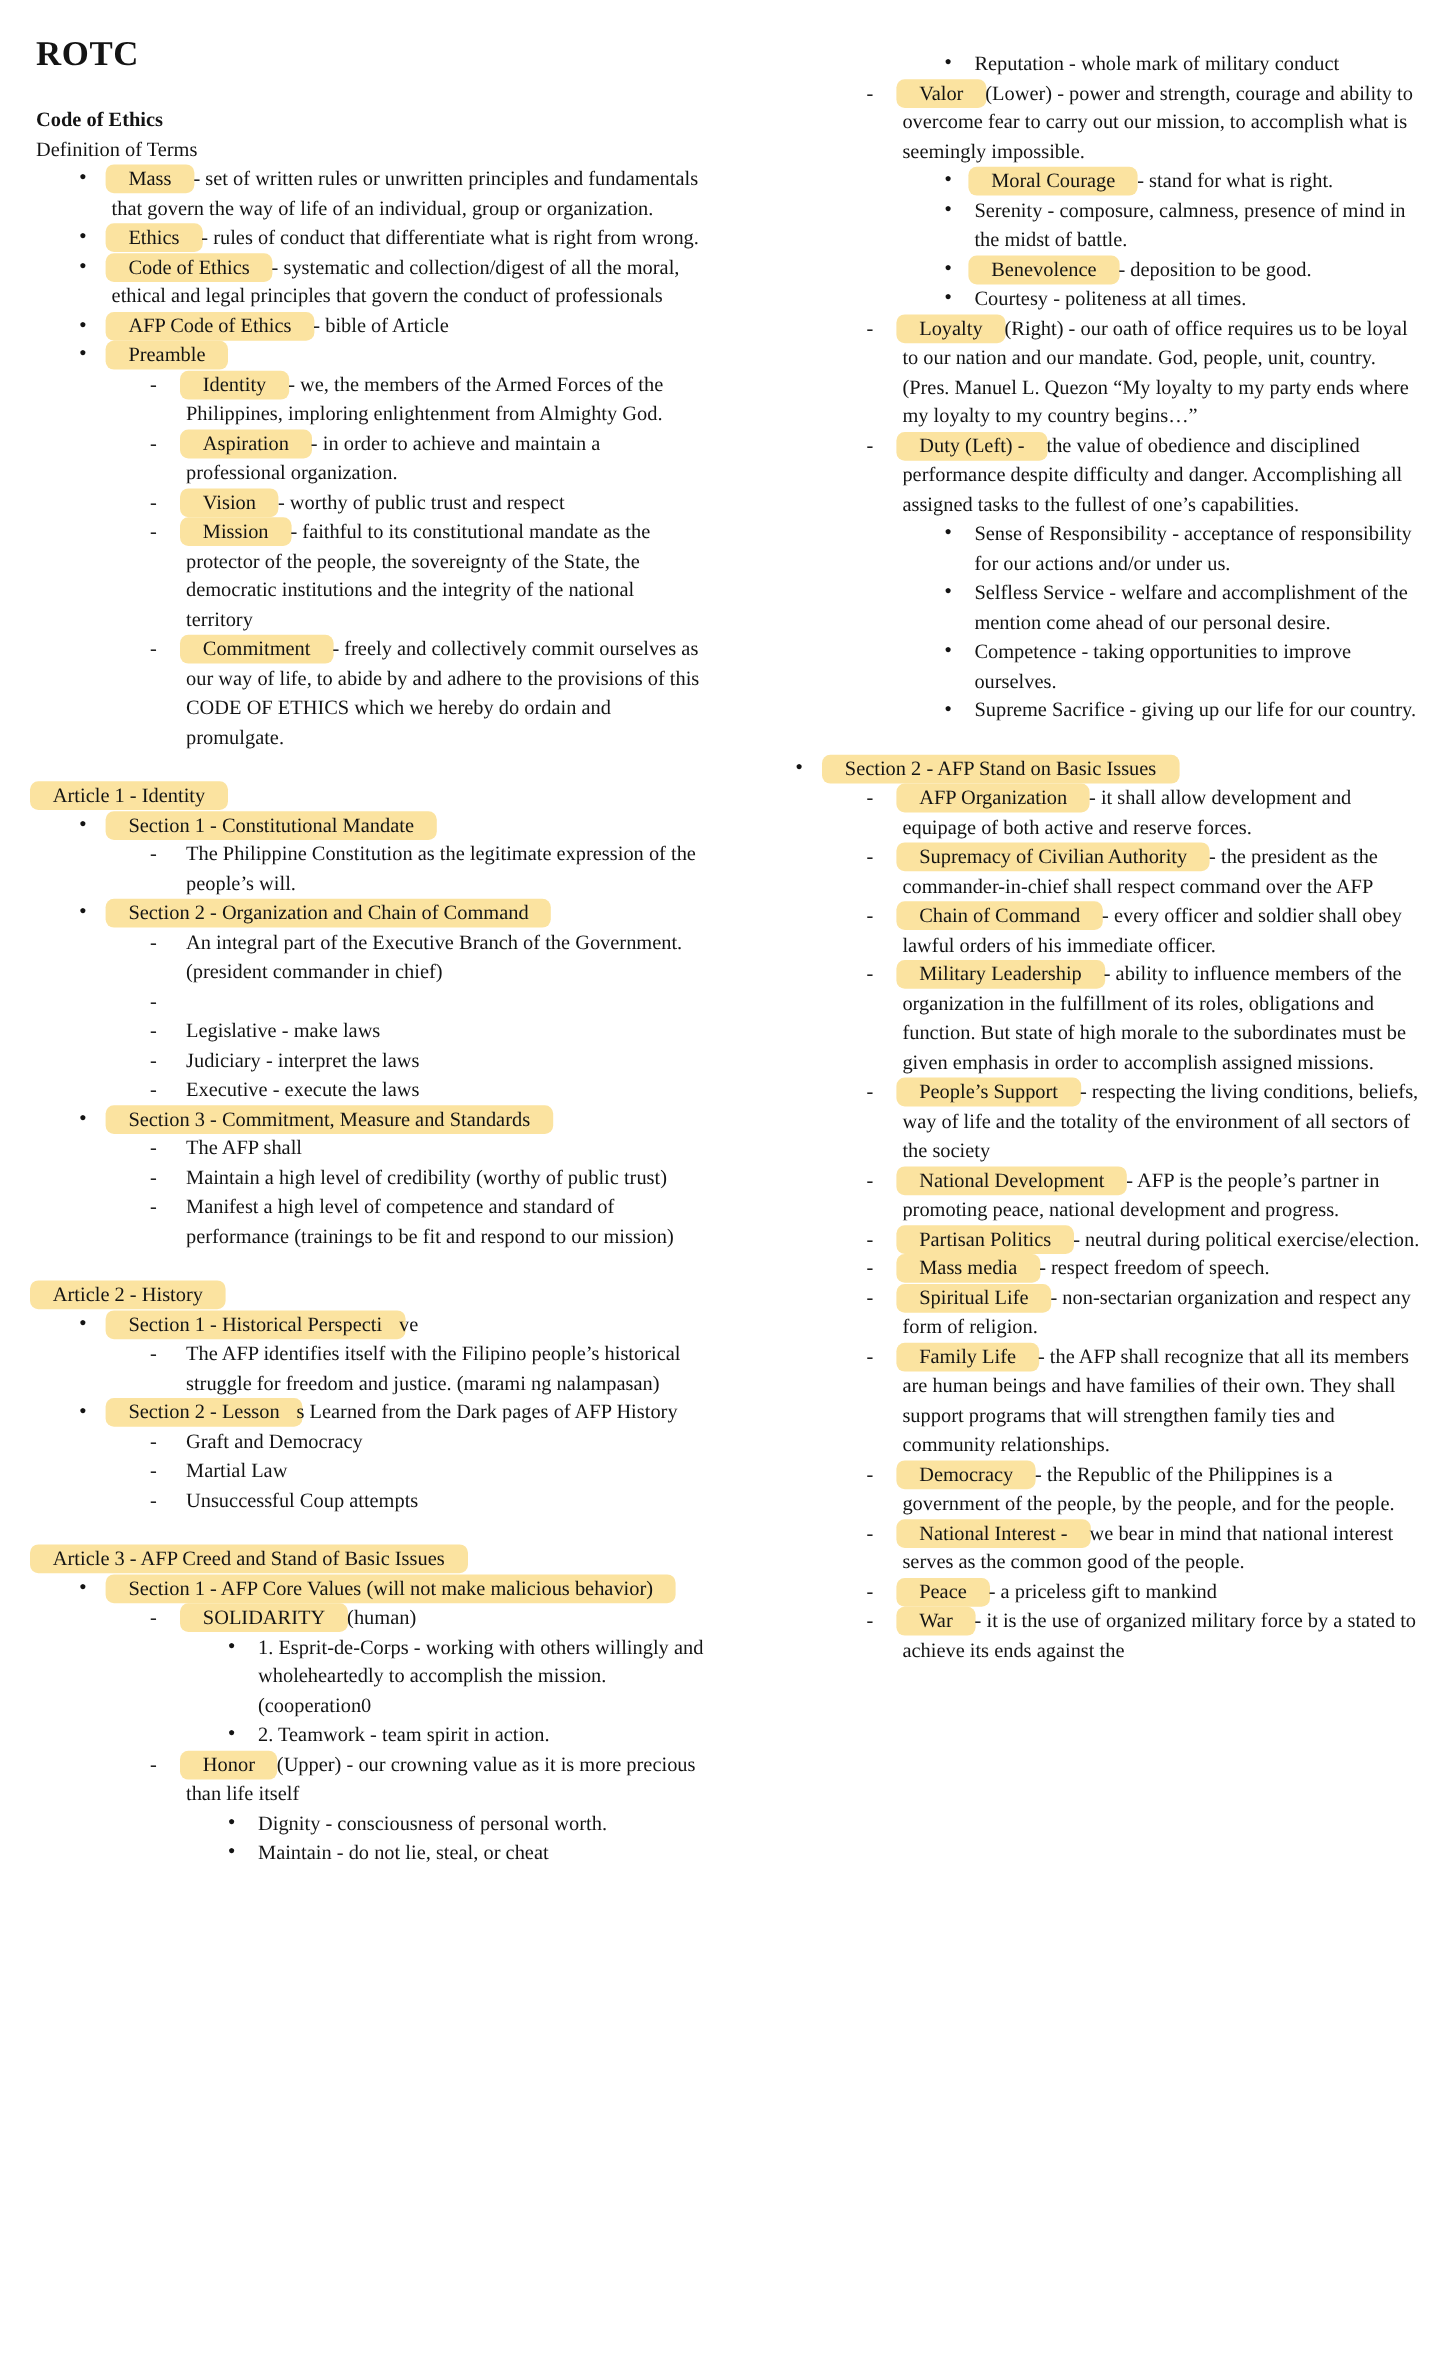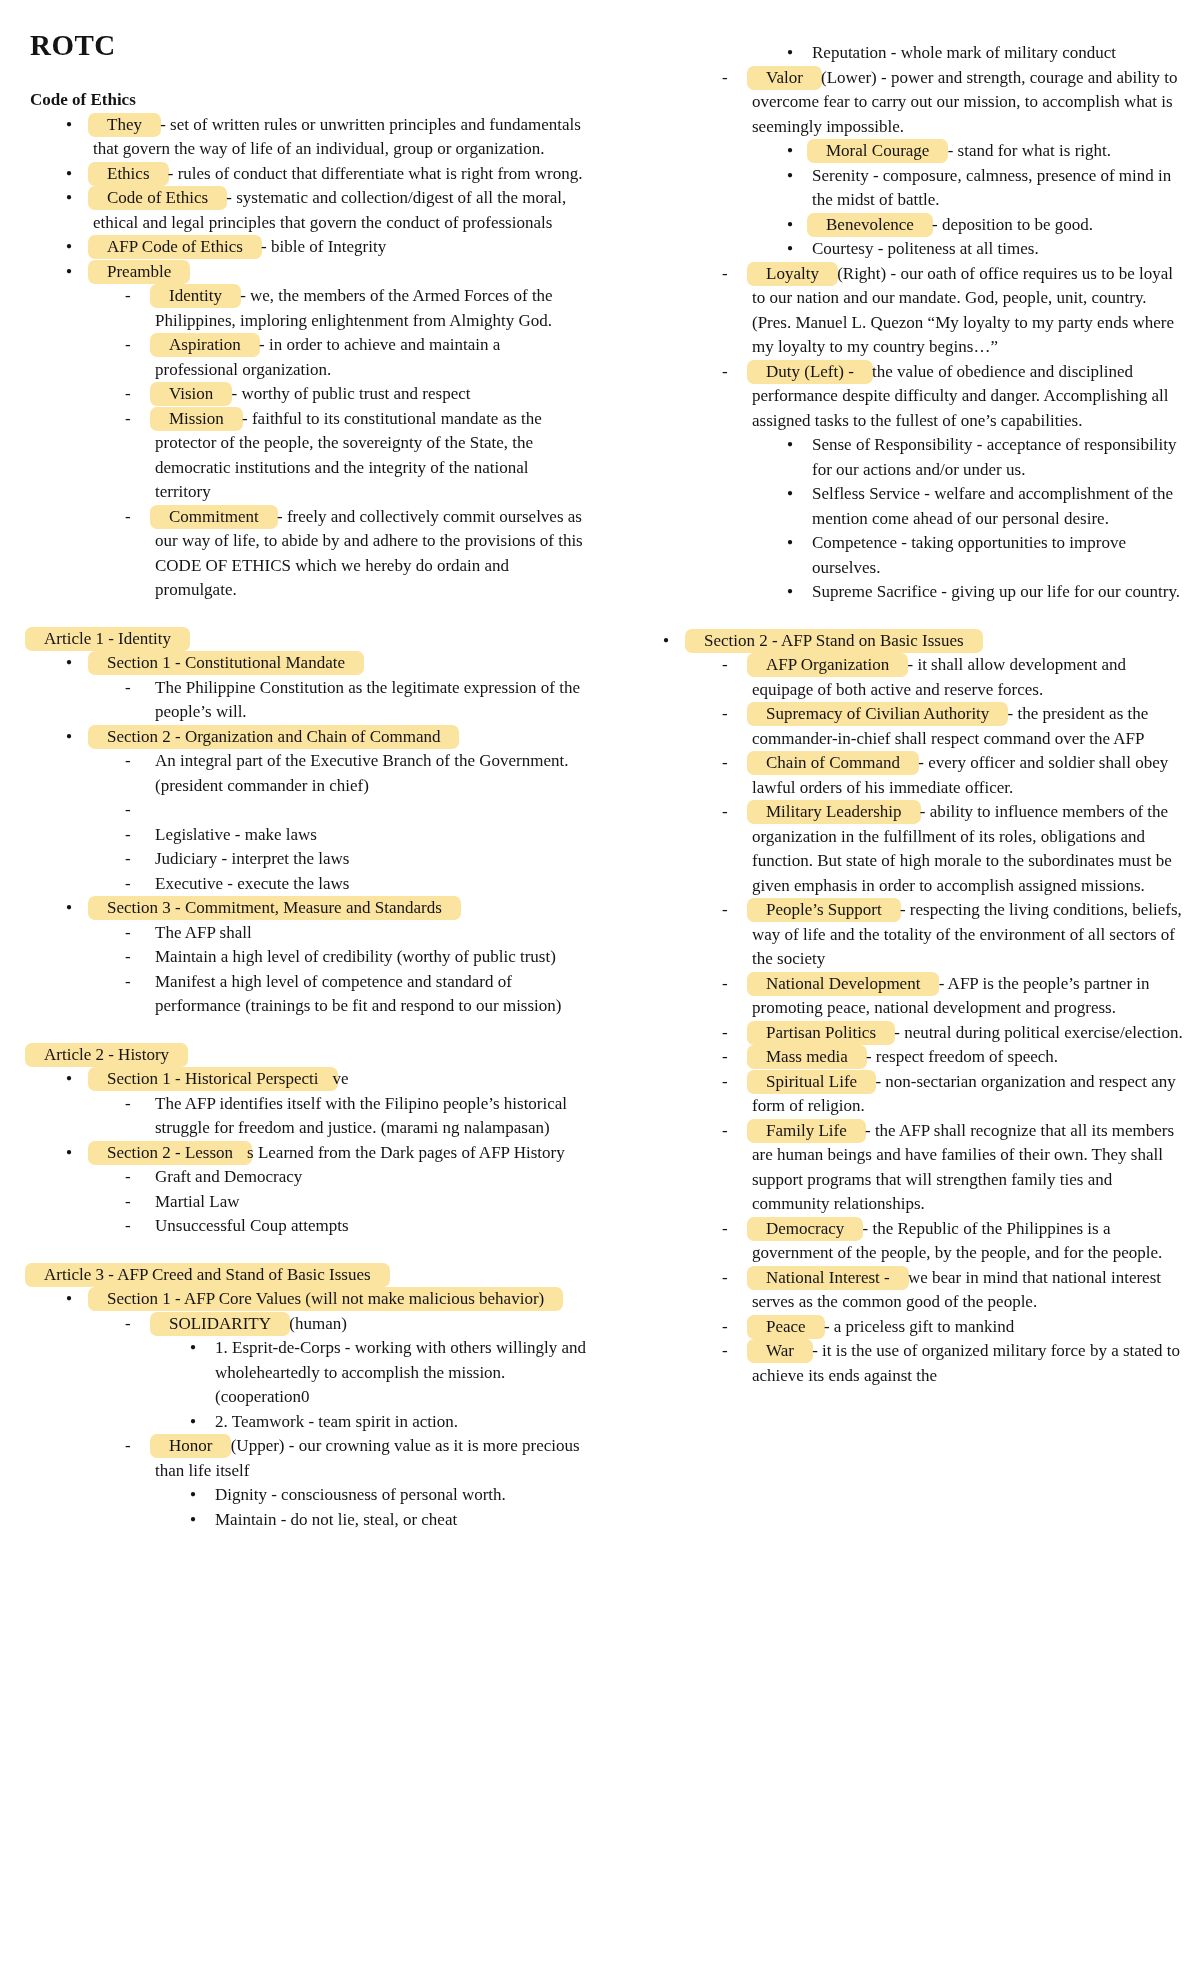--- a/index.html
+++ b/index.html
@@ -48,6 +48,7 @@
       <div class="doc-title">ROTC</div>
       <div class="spacer"></div>
       <div class="plain-line bold-line"><span class="seg">Code of Ethics</span></div>
+      <div class="plain-line"><span class="seg">Definition of Terms</span></div>
       <div class="li lvl1">
         <span class="marker m-bullet">●</span>
         <span class="txt"><span class="hl">They</span><span class="seg"> - set of written rules or unwritten principles and fundamentals that govern the way of life of an individual, group or organization.</span></span>

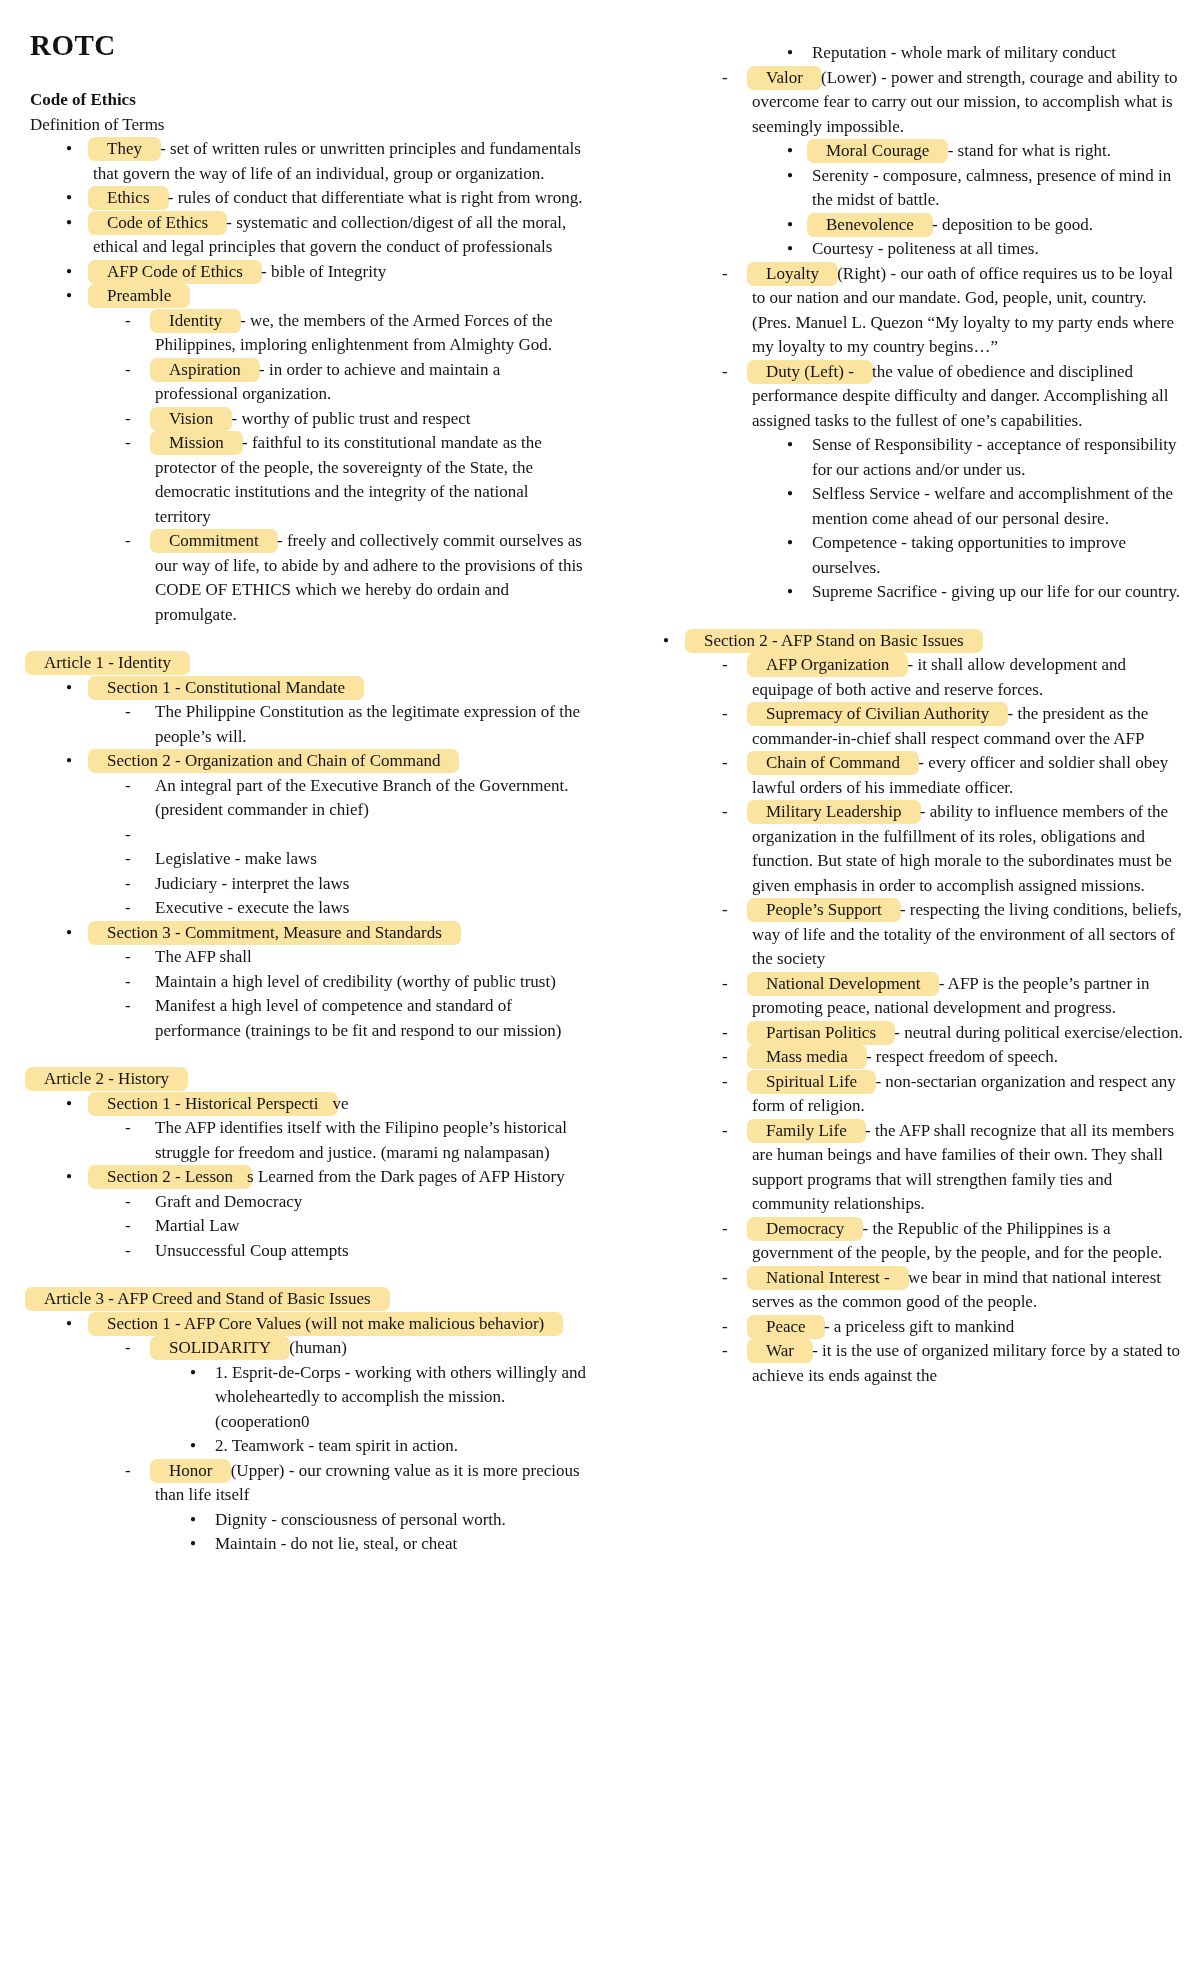--- a/index.html
+++ b/index.html
@@ -51,7 +51,7 @@
       <div class="plain-line"><span class="seg">Definition of Terms</span></div>
       <div class="li lvl1">
         <span class="marker m-bullet">●</span>
-        <span class="txt"><span class="hl">They</span><span class="seg"> - set of written rules or unwritten principles and fundamentals that govern the way of life of an individual, group or organization.</span></span>
+        <span class="txt"><span class="hl">Mass</span><span class="seg"> - set of written rules or unwritten principles and fundamentals that govern the way of life of an individual, group or organization.</span></span>
       </div>
       <div class="li lvl1">
         <span class="marker m-bullet">●</span>

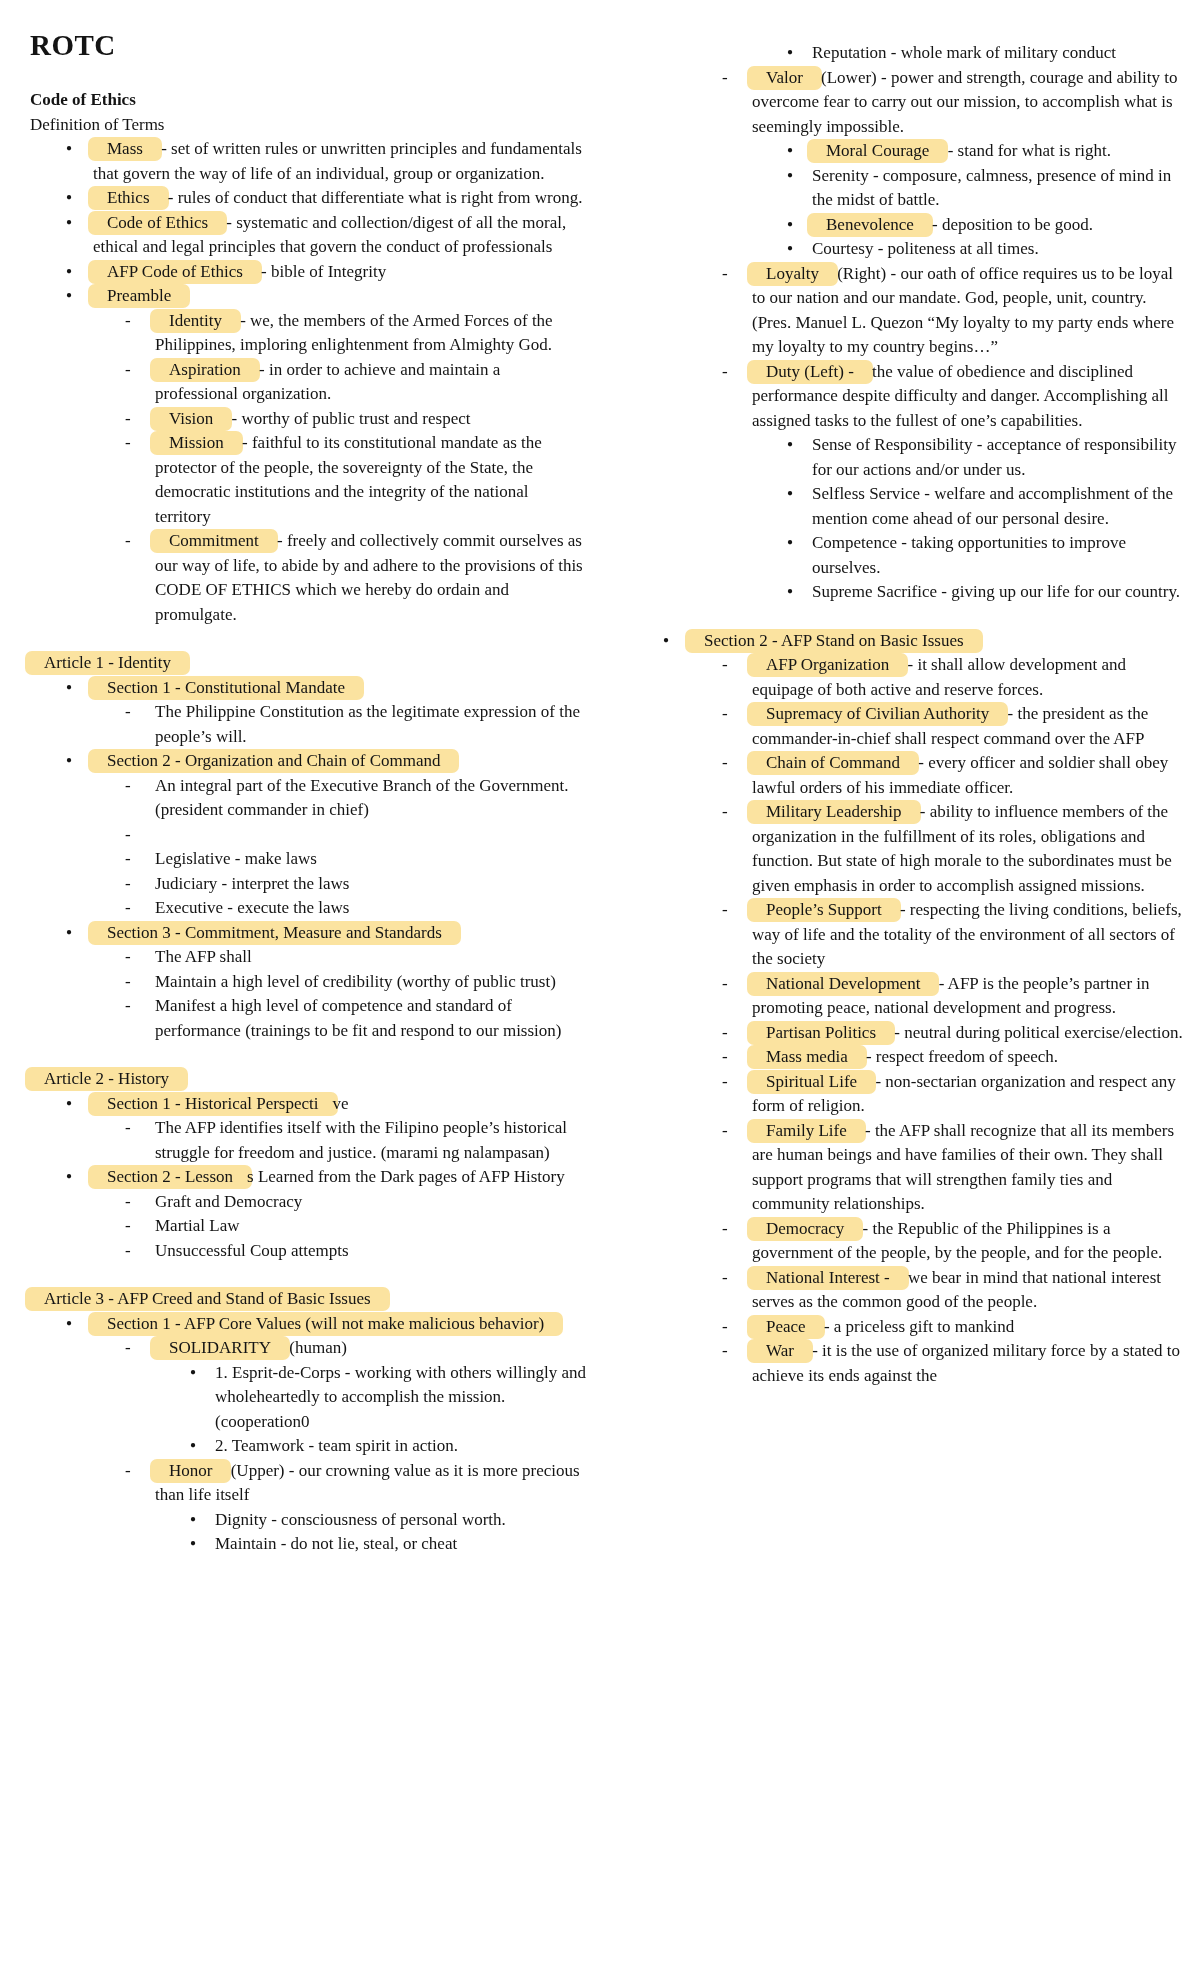--- a/index.html
+++ b/index.html
@@ -63,7 +63,7 @@
       </div>
       <div class="li lvl1">
         <span class="marker m-bullet">●</span>
-        <span class="txt"><span class="hl">AFP Code of Ethics</span><span class="seg"> - bible of Integrity</span></span>
+        <span class="txt"><span class="hl">AFP Code of Ethics</span><span class="seg"> - bible of Article</span></span>
       </div>
       <div class="li lvl1">
         <span class="marker m-bullet">●</span>

